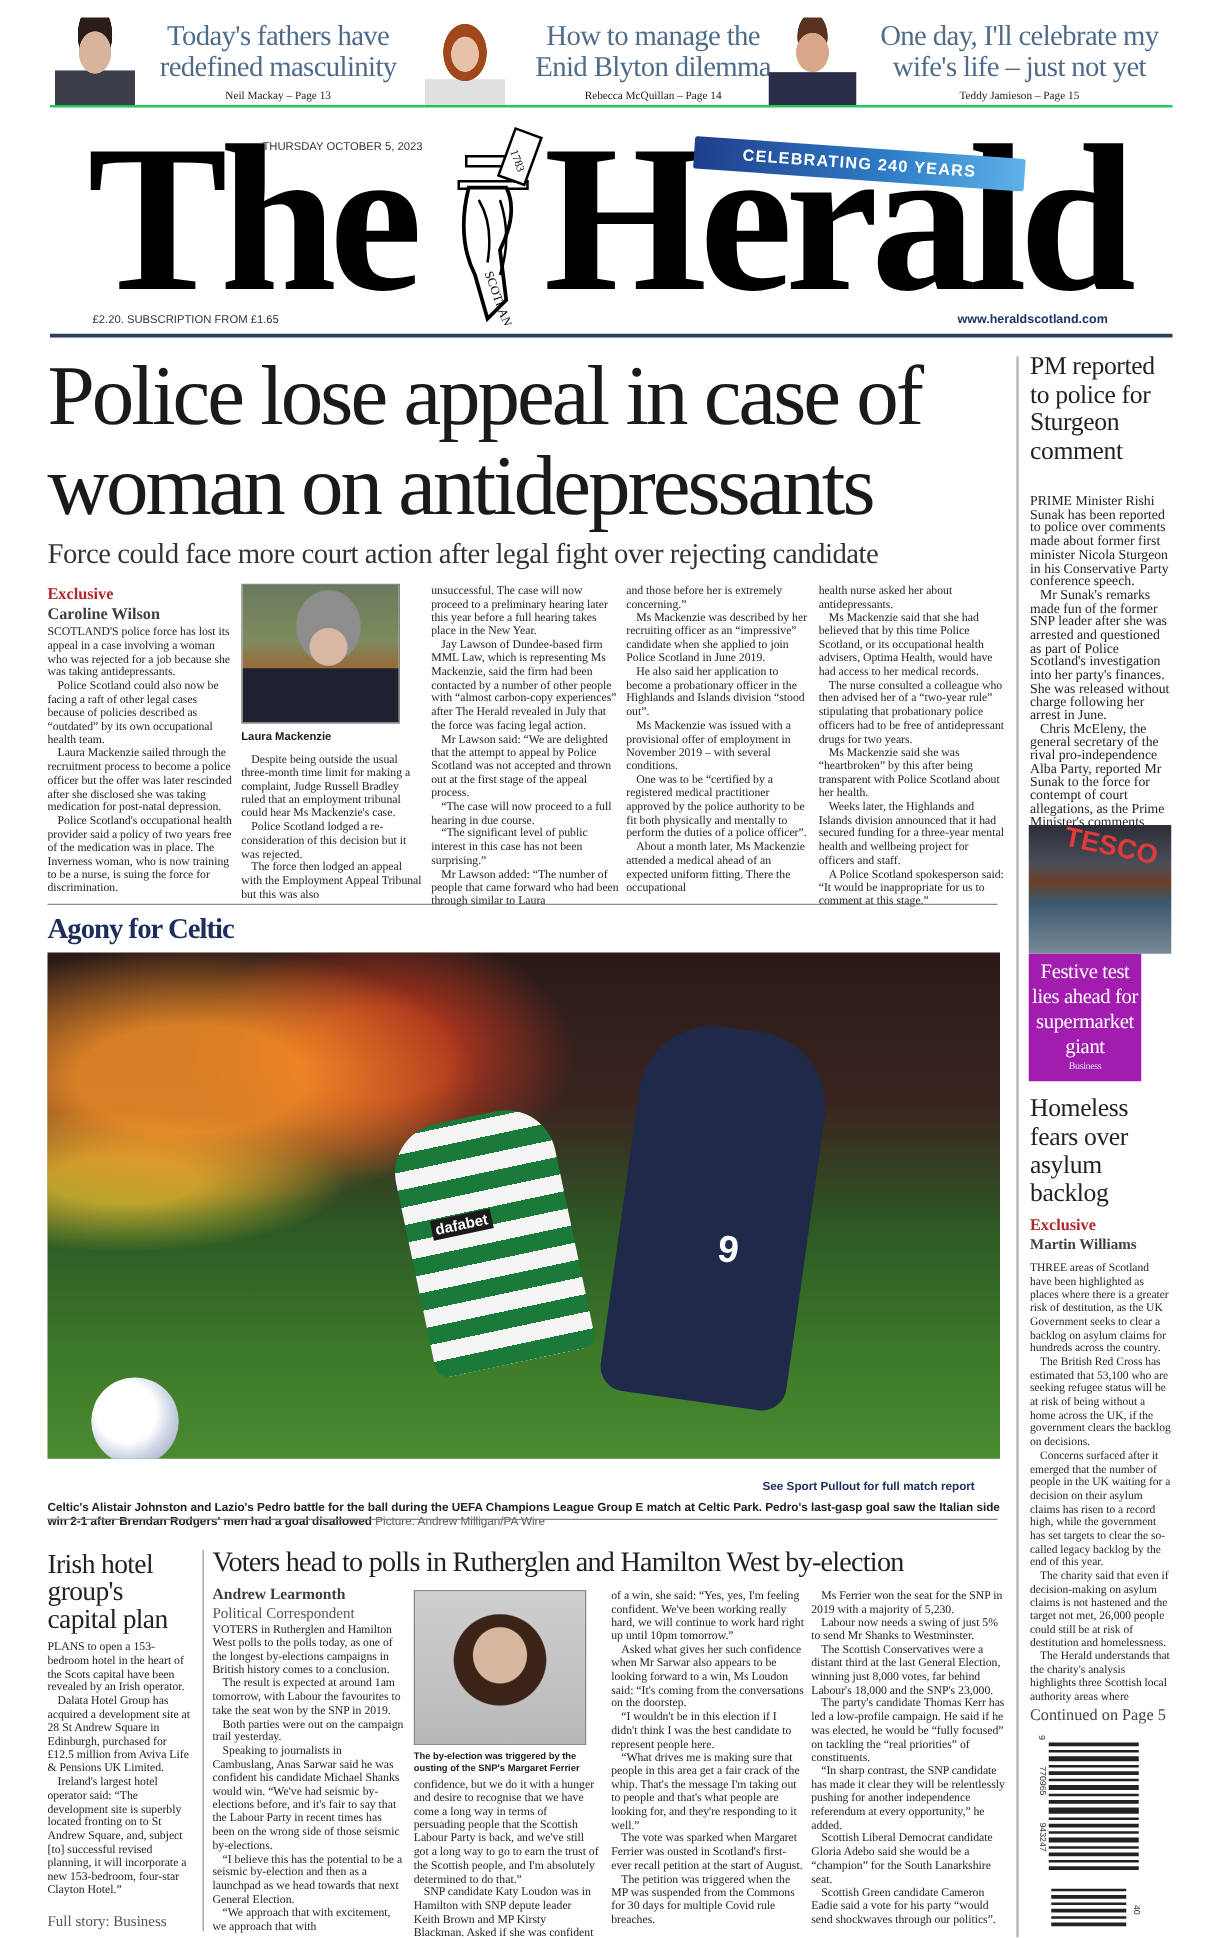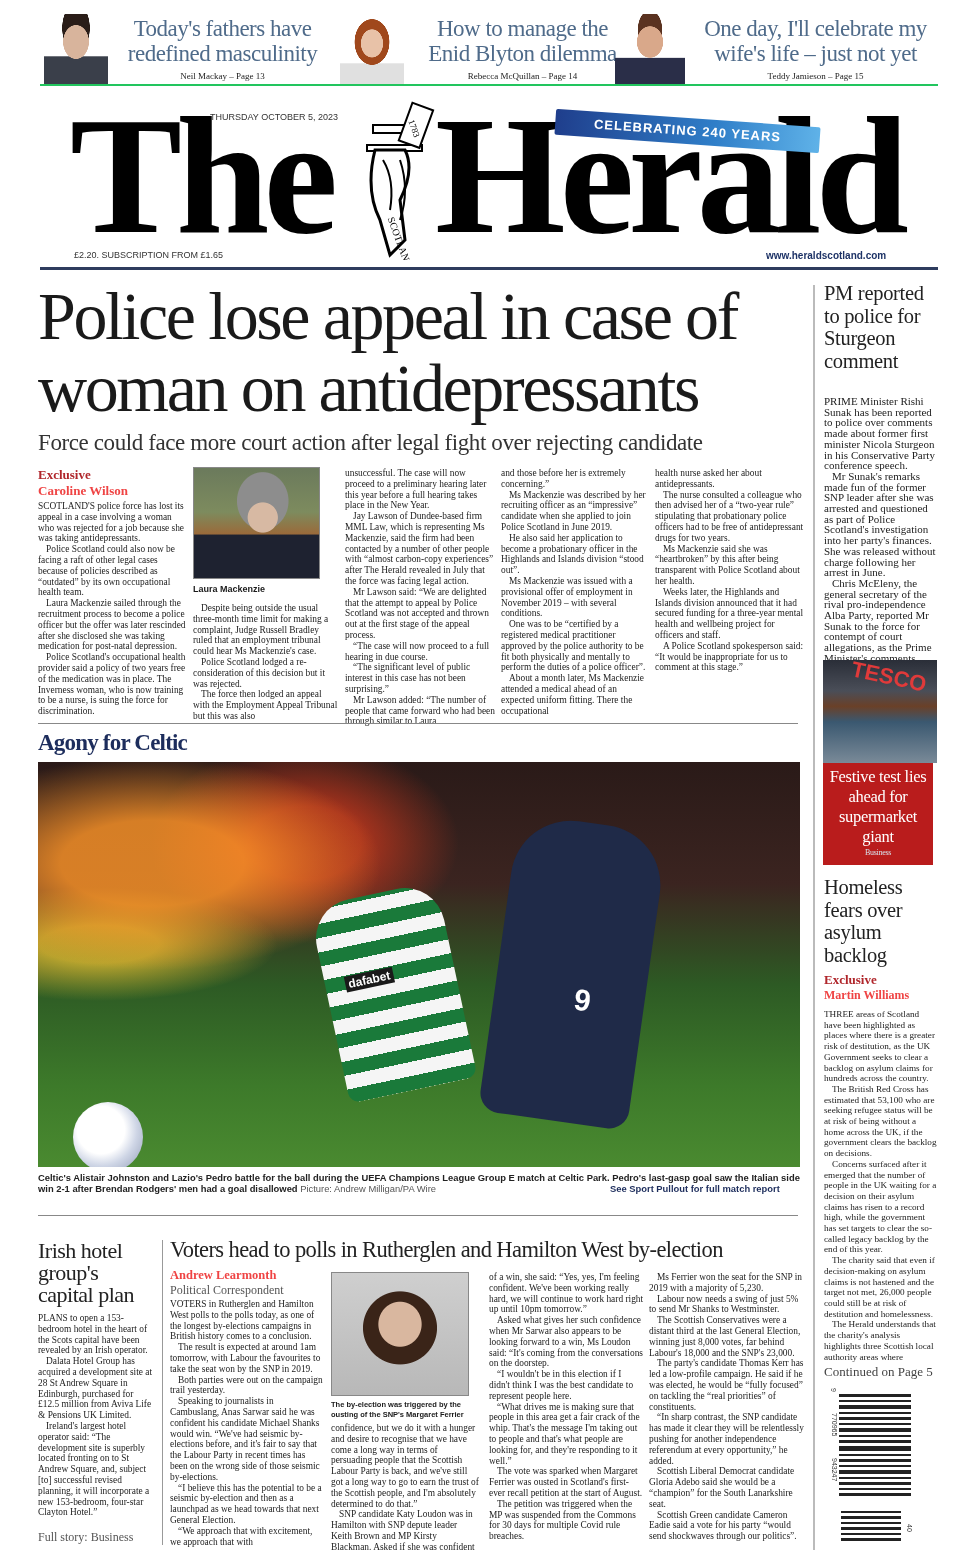--- a/index.html
+++ b/index.html
@@ -28,7 +28,7 @@
   .lead-head { left: 38px; top: 280px; width: 770px; font-family: "Liberation Serif", serif; font-size: 68px; line-height: 72px; letter-spacing: -2.4px; color: #1a1a1a; }
   .lead-sub { left: 38px; top: 430px; width: 770px; font-size: 23px; letter-spacing: -0.4px; color: #333; }
   .kicker { font-family: "Liberation Serif", serif; font-weight: bold; color: #b0262b; font-size: 13px; }
-  .byline { font-family: "Liberation Serif", serif; font-weight: bold; font-size: 13px; color: #ef4444; }
+  .byline { font-family: "Liberation Serif", serif; font-weight: bold; font-size: 13px; color: #404040; }
   .body-text { font-family: "Liberation Serif", serif; font-size: 9.4px; line-height: 10.8px; color: #222; }
   .body-text p { text-indent: 8px; }
   .body-text p.first { text-indent: 0; }

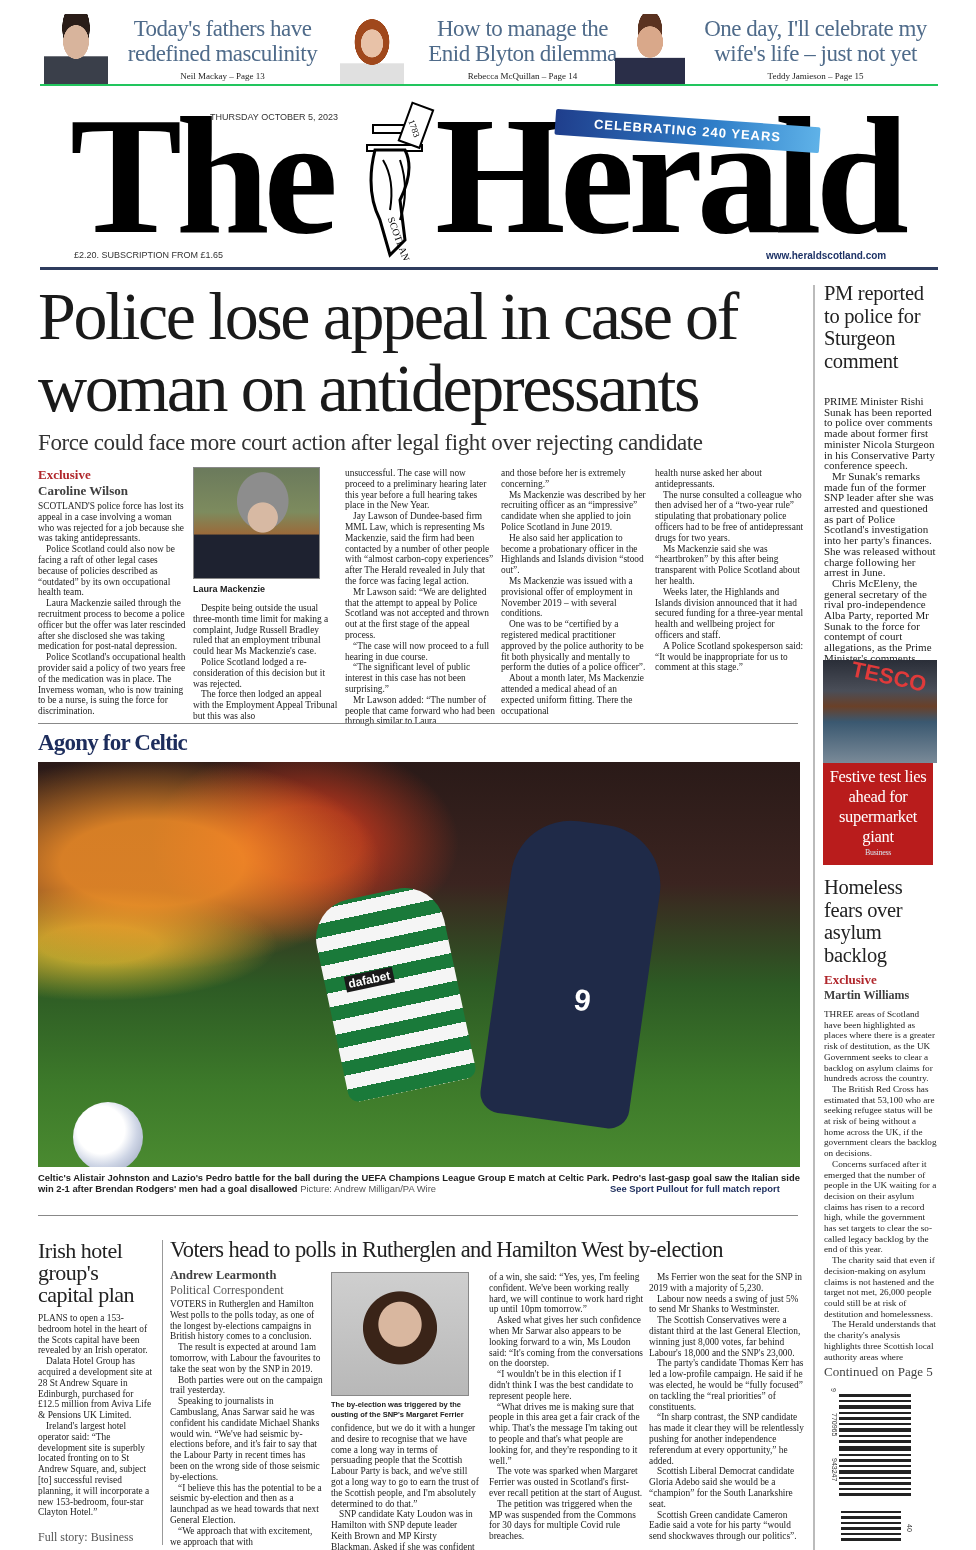--- a/index.html
+++ b/index.html
@@ -164,6 +164,7 @@
 </div>
 <div class="col body-text" style="left:655px;top:468px;width:150px;">
   <p class="first">health nurse asked her about antidepressants.</p>
+  <p>Ms Mackenzie said that she had believed that by this time Police Scotland, or its occupational health advisers, Optima Health, would have had access to her medical records.</p>
   <p>The nurse consulted a colleague who then advised her of a “two-year rule” stipulating that probationary police officers had to be free of antidepressant drugs for two years.</p>
   <p>Ms Mackenzie said she was “heartbroken” by this after being transparent with Police Scotland about her health.</p>
   <p>Weeks later, the Highlands and Islands division announced that it had secured funding for a three-year mental health and wellbeing project for officers and staff.</p>

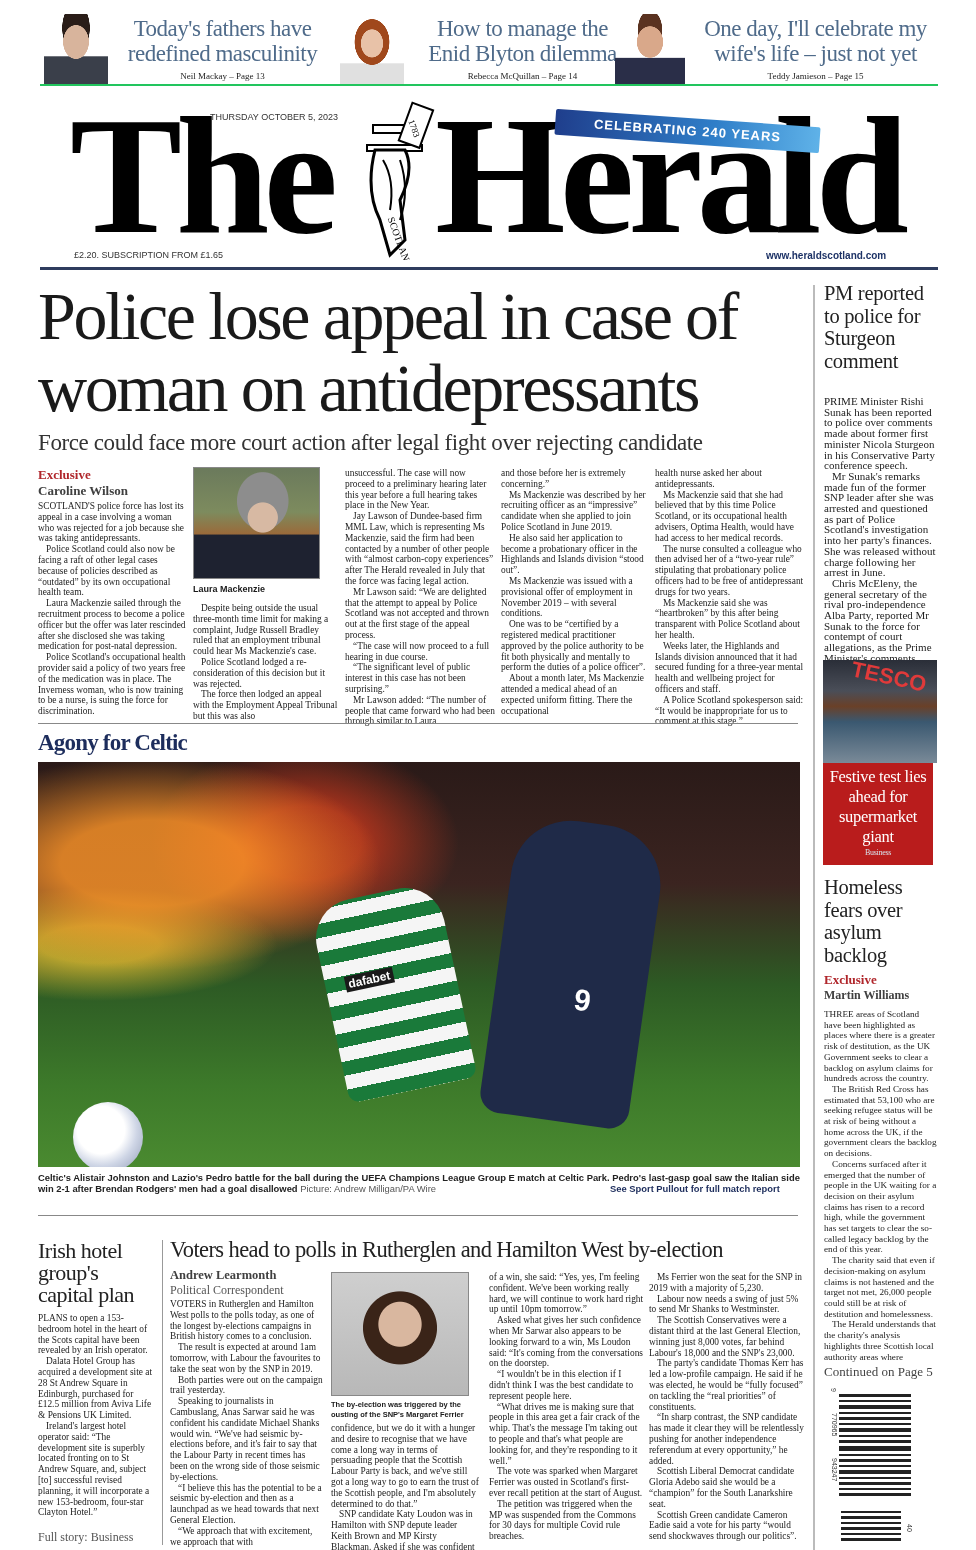--- a/index.html
+++ b/index.html
@@ -60,7 +60,7 @@
   .tesco-box { left: 823px; top: 660px; width: 114px; height: 205px; }
   .tesco-photo { width: 114px; height: 103px; background: linear-gradient(180deg,#2a2e38 0%,#4a4e58 30%,#6a4028 45%,#3a5870 60%,#7a8a98 100%); position: relative; overflow: hidden; }
   .tesco-sign { position: absolute; left: 28px; top: 4px; color: #e03a3a; font-family: "Liberation Sans", sans-serif; font-weight: bold; font-size: 22px; transform: rotate(12deg); }
-  .tesco-text { width: 110px; height: 102px; background: #b91c1c; color: #fff; text-align: center; font-size: 16.5px; line-height: 20px; padding-top: 4px; letter-spacing: -0.3px; }
+  .tesco-text { width: 90px; height: 102px; background: #a21caf; color: #fff; text-align: center; font-size: 16.5px; line-height: 20px; padding-top: 4px; letter-spacing: -0.3px; }
   .tesco-text .sec { font-size: 8px; color: #d8e0ea; display: block; line-height: 12px; }
   .continued { left: 824px; top: 1364px; font-size: 13px; color: #444; }
   .barcode { left: 829px; top: 1386px; width: 92px; height: 164px; }

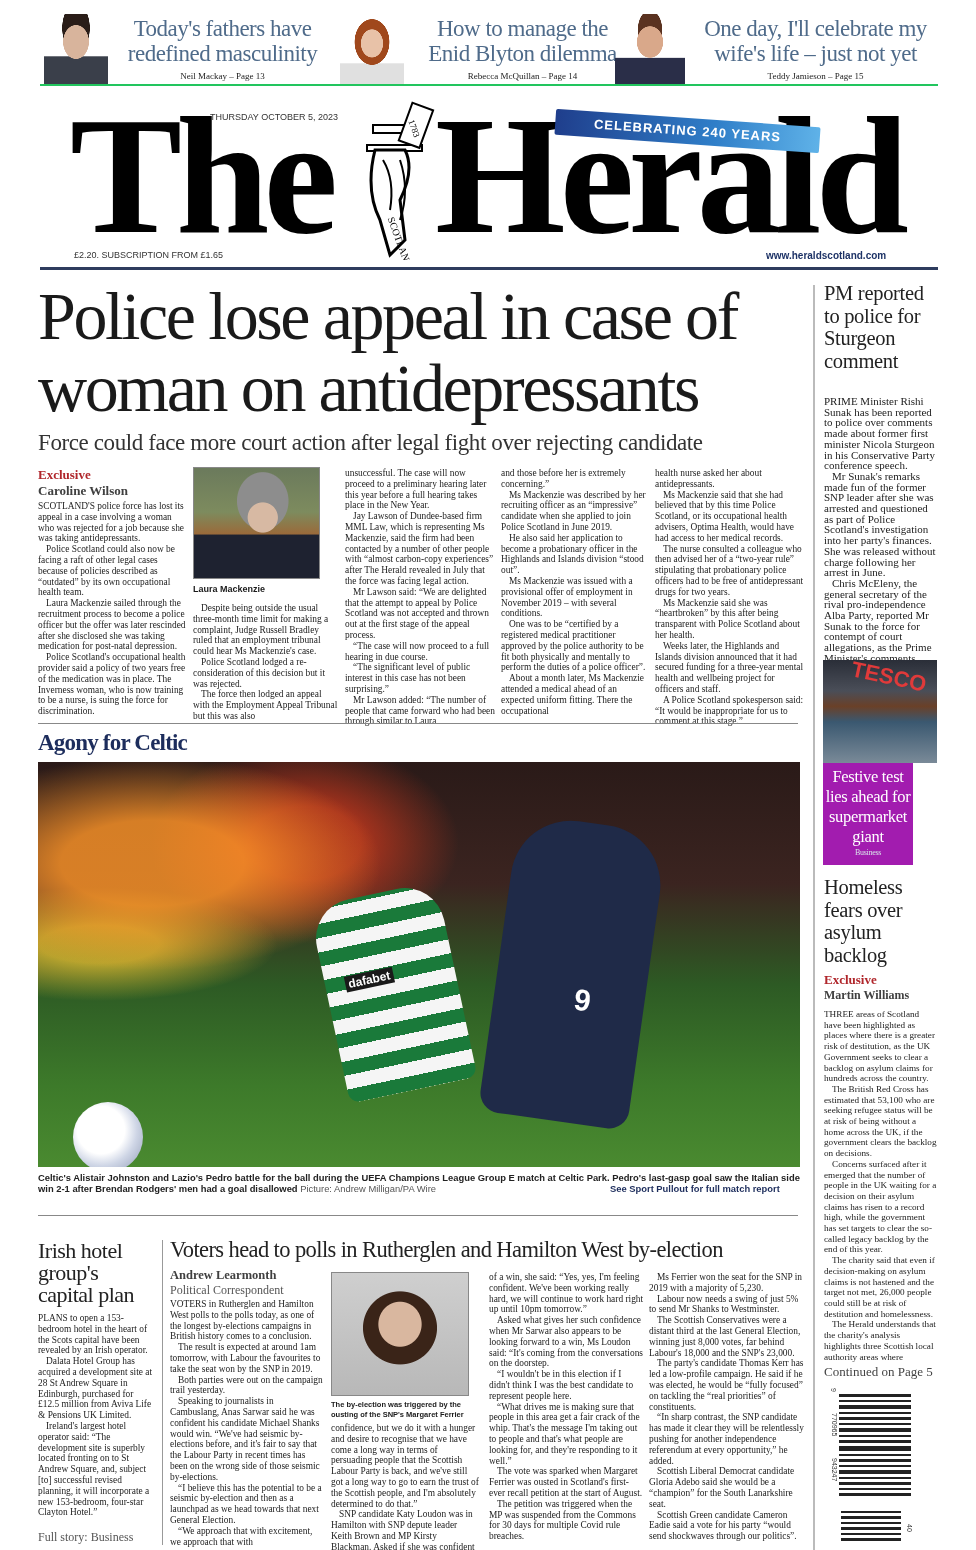--- a/index.html
+++ b/index.html
@@ -48,7 +48,7 @@
   .player-celtic { position: absolute; left: 290px; top: 130px; width: 130px; height: 200px; background: repeating-linear-gradient(0deg,#1a7a3a 0 14px,#f5f5f5 14px 28px); border-radius: 40px 40px 10px 10px; transform: rotate(-12deg); }
   .player-lazio { position: absolute; left: 460px; top: 60px; width: 150px; height: 300px; background: #1f2a48; border-radius: 60px 60px 20px 20px; transform: rotate(8deg); }
   .ball { position: absolute; left: 35px; top: 340px; width: 70px; height: 70px; border-radius: 50%; background: radial-gradient(circle at 40% 40%, #fff 0 40%, #cfd6e6 60%, #8a95b0 100%); }
-  .match-caption { left: 38px; top: 1172px; width: 762px; font-family: "Liberation Sans", sans-serif; font-weight: bold; font-size: 9.4px; line-height: 11px; color: #222; }
+  .match-caption { left: 38px; top: 1200px; width: 762px; font-family: "Liberation Sans", sans-serif; font-weight: bold; font-size: 9.4px; line-height: 11px; color: #222; }
   .match-caption .credit { font-weight: normal; color: #555; }
   .see-sport { left: 610px; top: 1183px; font-family: "Liberation Sans", sans-serif; font-weight: bold; font-size: 9.4px; color: #1d2d5c; }
   .rule-low { left: 38px; top: 1215px; width: 760px; height: 1px; background: #888; }

